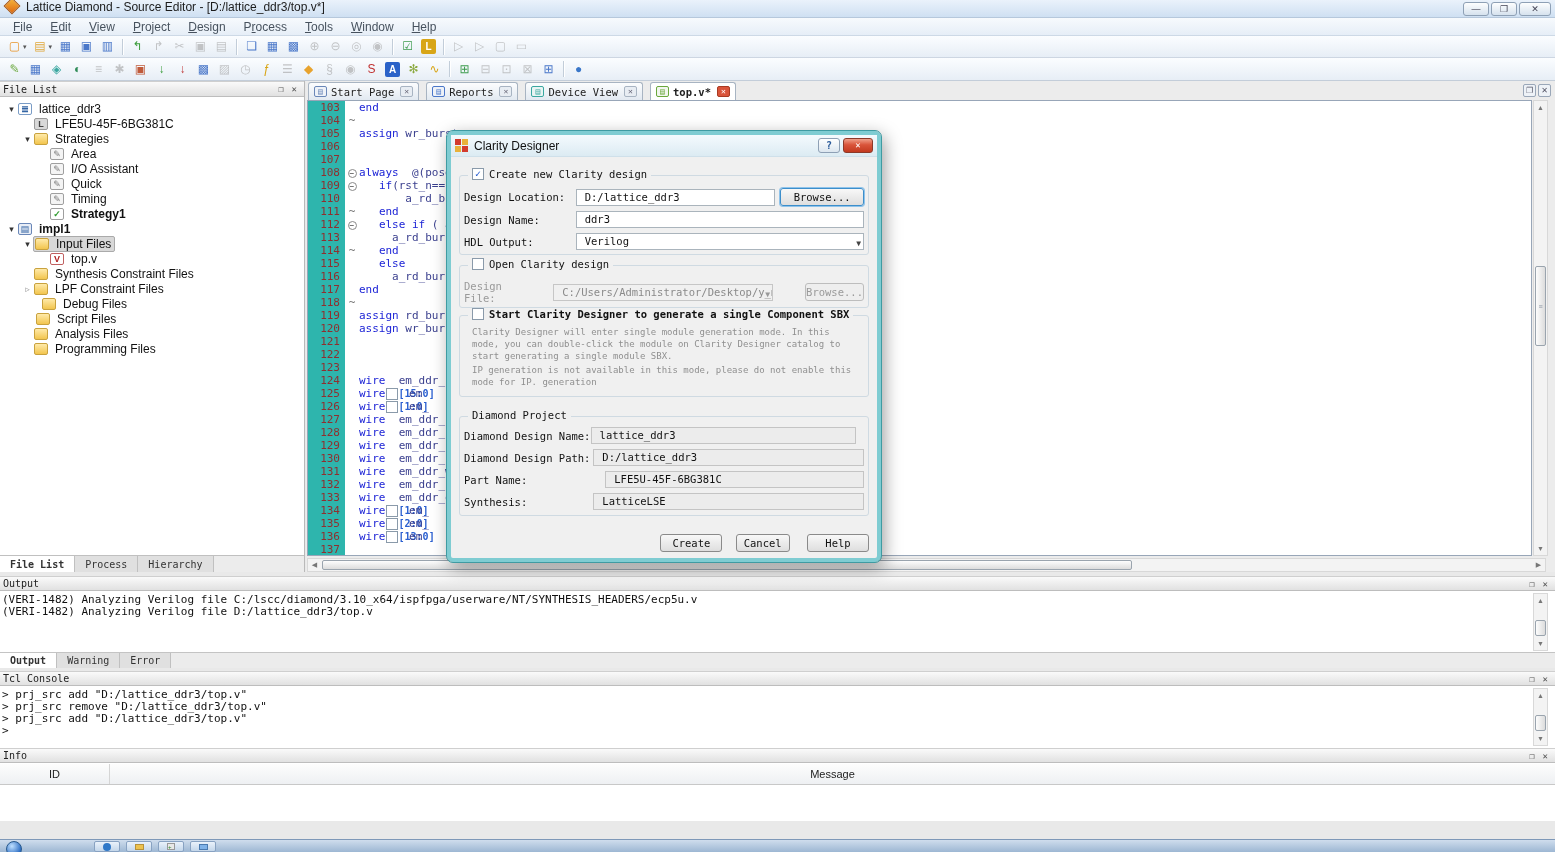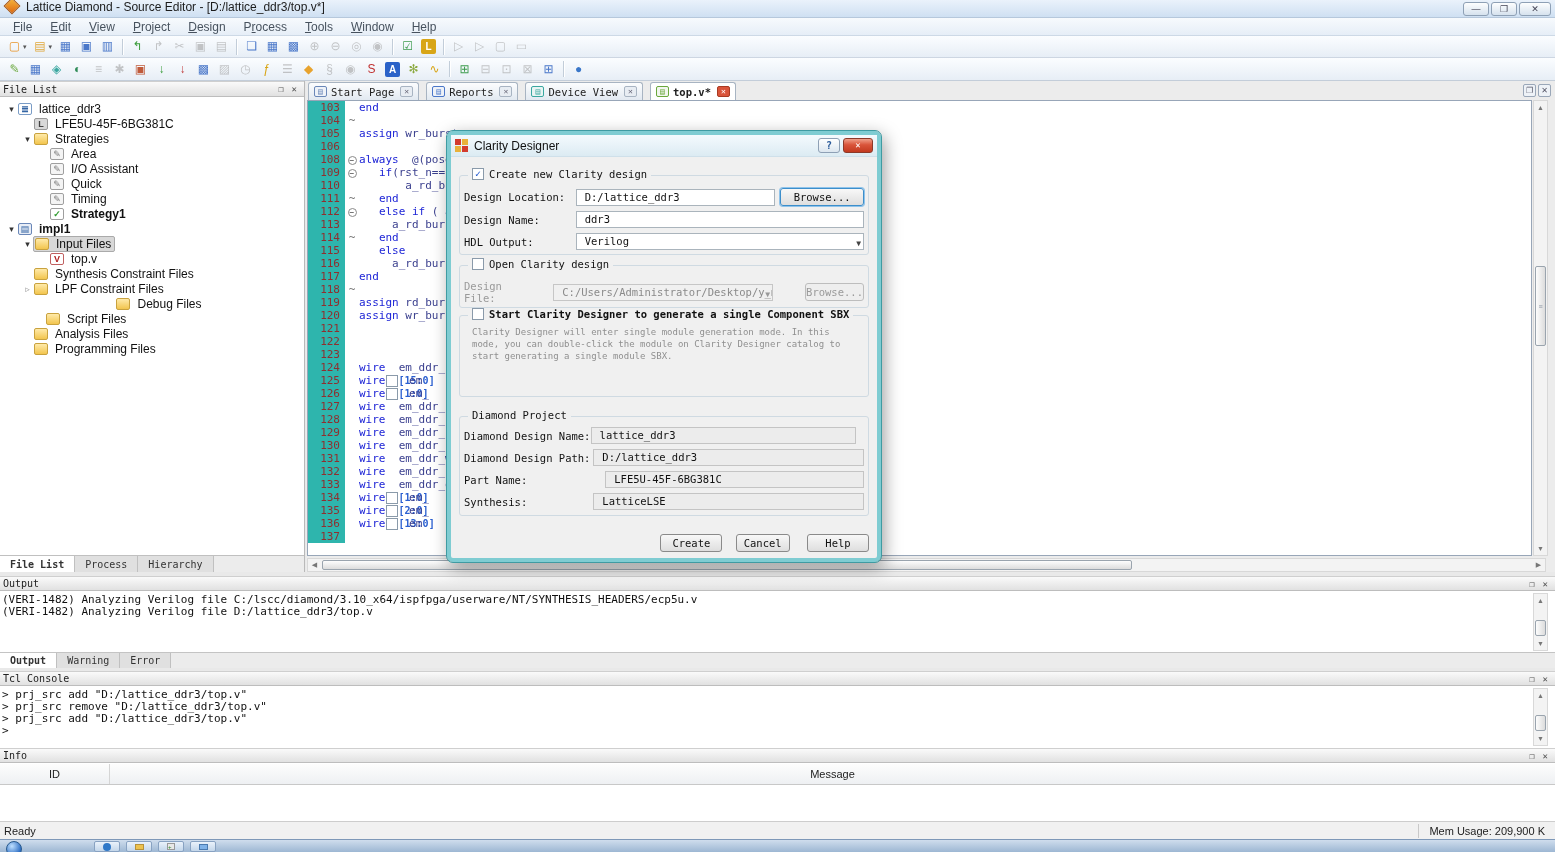--- a/index.html
+++ b/index.html
@@ -511,6 +511,7 @@
         <div class="cline"><span class="cnum">104</span><span class="cfold">~</span><span class="ccode"></span></div>
         <div class="cline"><span class="cnum">105</span><span class="cfold"></span><span class="ccode"><span class="ck">assign</span><span class="ci"> wr_burst</span></span></div>
         <div class="cline"><span class="cnum">106</span><span class="cfold"></span><span class="ccode"></span></div>
+        <div class="cline"><span class="cnum">107</span><span class="cfold"></span><span class="ccode"></span></div>
         <div class="cline"><span class="cnum">108</span><span class="cfold"><span class="fmk">−</span></span><span class="ccode"><span class="ck">always</span><span class="ci">  @(posed</span></span></div>
         <div class="cline"><span class="cnum">109</span><span class="cfold"><span class="fmk">−</span></span><span class="ccode"><span class="ci">   </span><span class="ck">if</span><span class="ci">(rst_n==1</span></span></div>
         <div class="cline"><span class="cnum">110</span><span class="cfold"></span><span class="ccode"><span class="ci">       a_rd_bur</span></span></div>

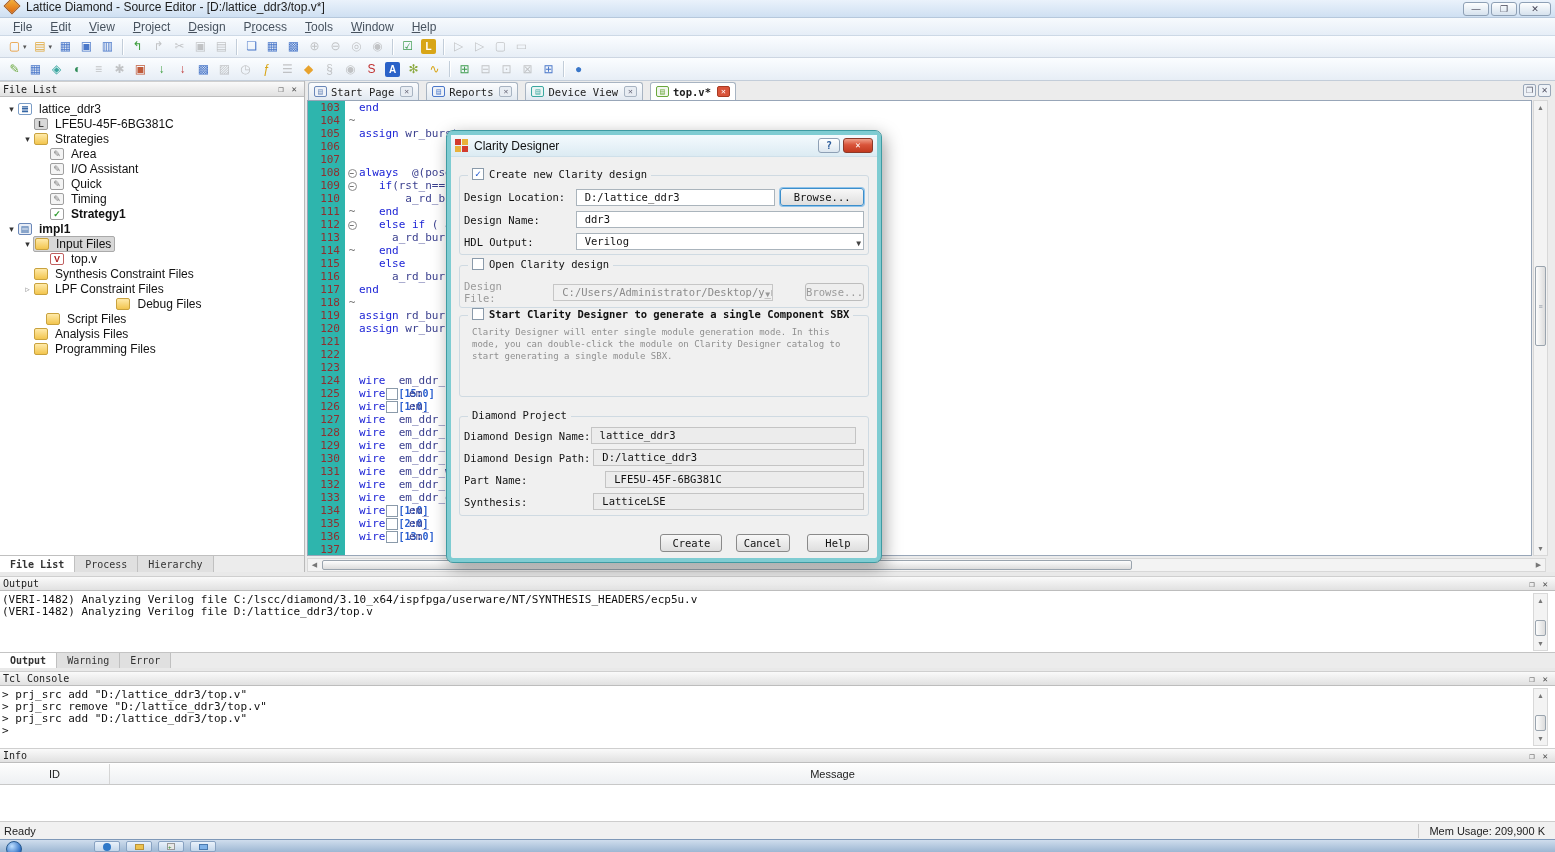--- a/index.html
+++ b/index.html
@@ -443,7 +443,7 @@
             <span class="tlabel">LPF Constraint Files</span>
           </span>
         </div>
-        <div class="trow" style="padding-left: 5px; justify-content: center;">
+        <div class="trow" style="padding-left: 30px;">
           <span class="texp"></span>
           <span class="selwrap">
             <span class="ti folder"></span>

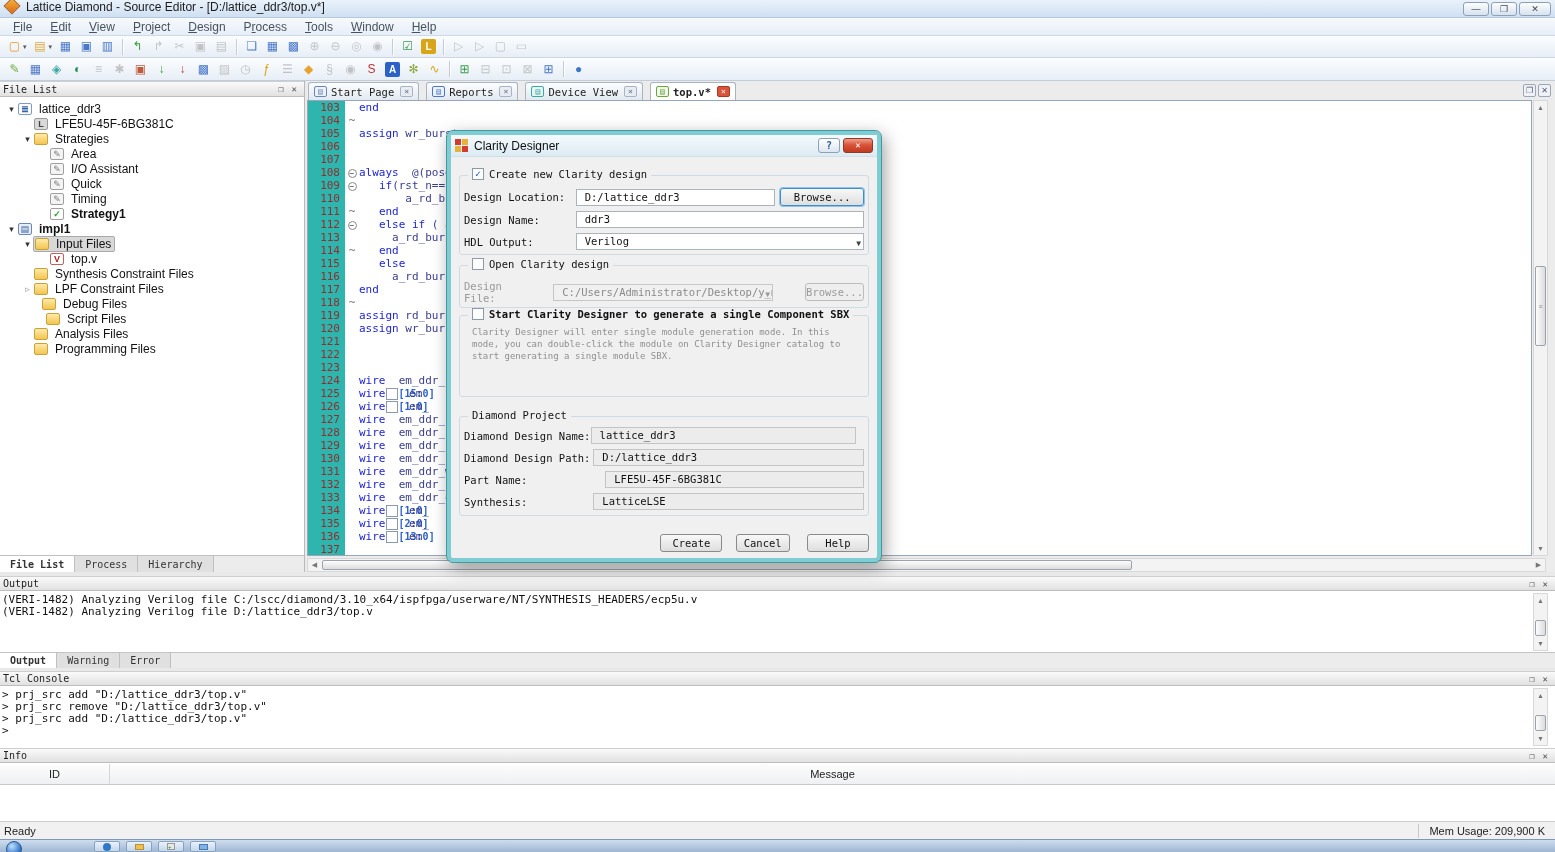--- a/index.html
+++ b/index.html
@@ -450,7 +450,7 @@
             <span class="tlabel">Debug Files</span>
           </span>
         </div>
-        <div class="trow" style="padding-left: 34px;">
+        <div class="trow" style="padding-left: 24px;">
           <span class="texp"></span>
           <span class="selwrap">
             <span class="ti folder"></span>

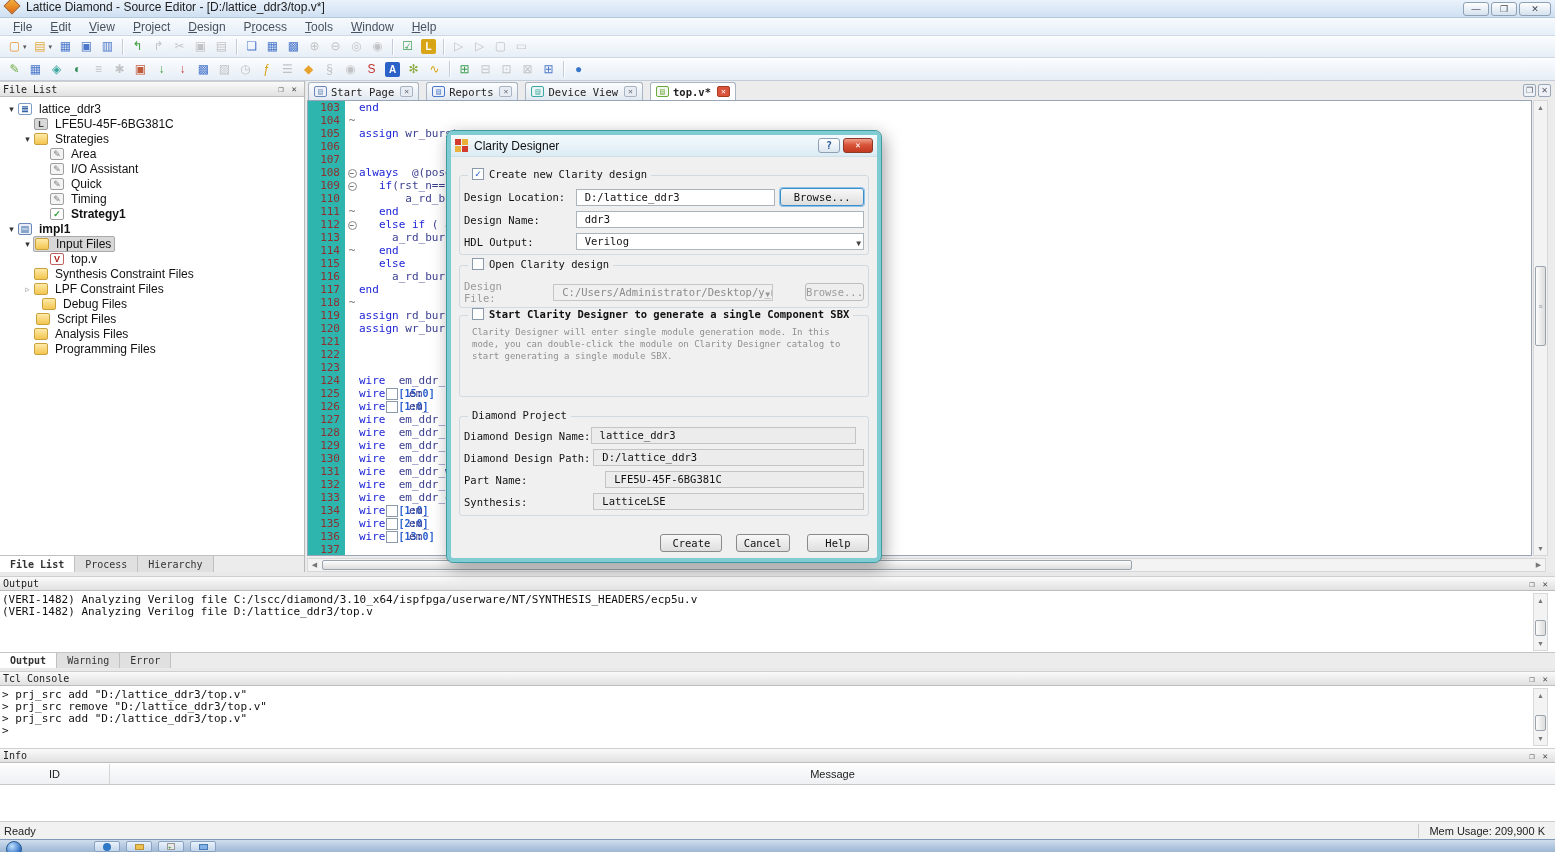--- a/index.html
+++ b/index.html
@@ -682,6 +682,7 @@
         <span>Start Clarity Designer to generate a single Component SBX</span>
       </span>
       <div class="desc" style="top:10px;">Clarity Designer will enter single module generation mode. In this mode, you can double-click the module on Clarity Designer catalog to start generating a single module SBX.</div>
+      <div class="desc" style="top:48px;">IP generation is not available in this mode, please do not enable this mode for IP. generation</div>
     </div>
 
     <div class="grp" style="top:281px;height:100px;">

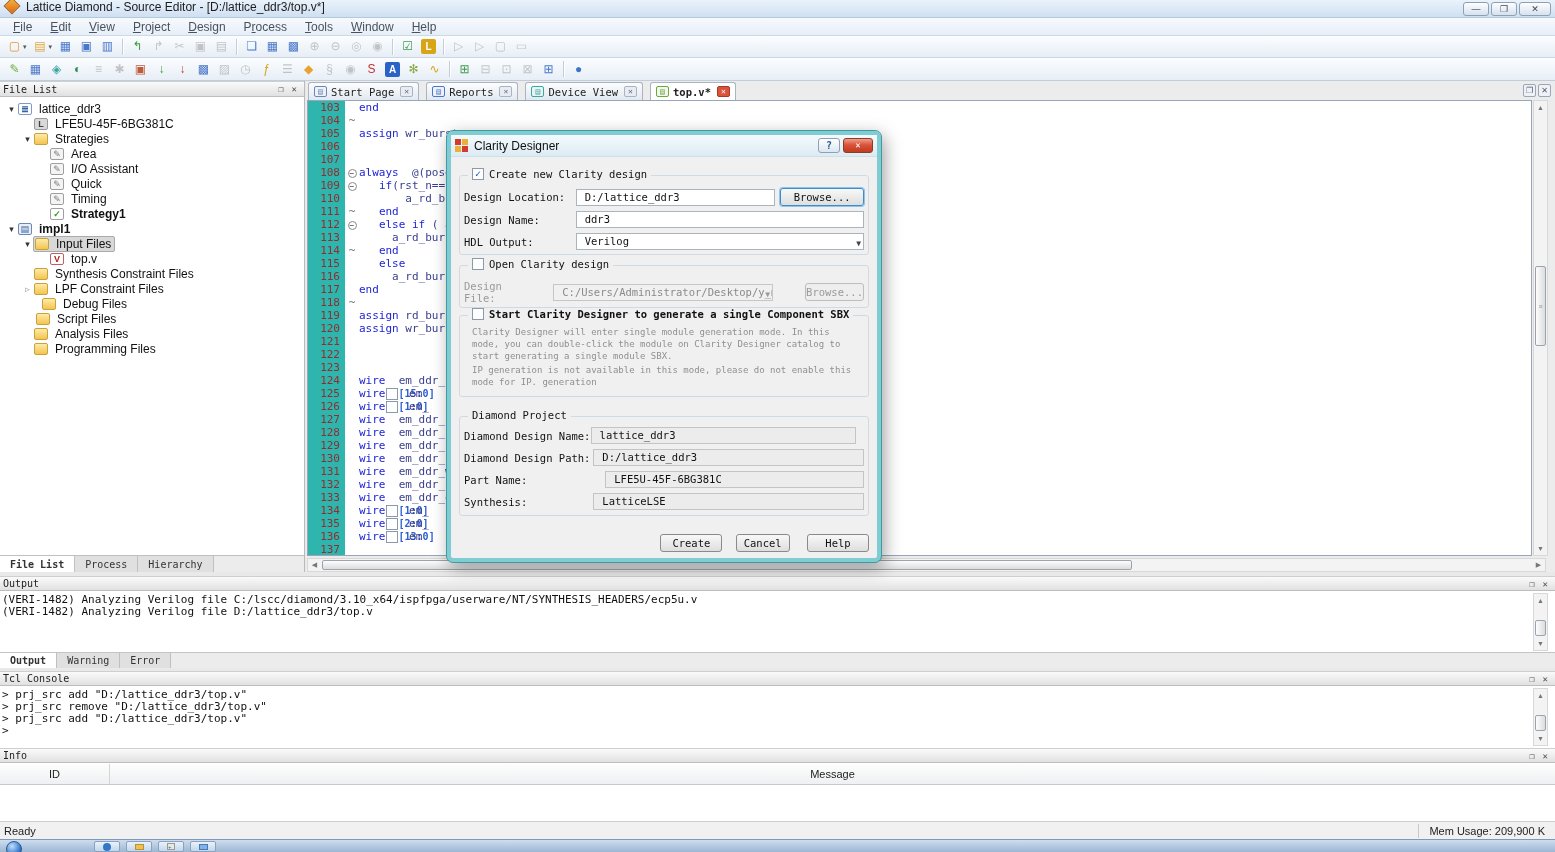--- a/index.html
+++ b/index.html
@@ -603,10 +603,6 @@
     </div>
   </div>
 
-  <div class="abs statusbar">
-    <span class="sb-ready">Ready</span>
-    <span class="sb-mem">Mem Usage:  209,900 K</span>
-  </div>
 
   <div class="abs taskbar">
     <span class="orb"></span>

